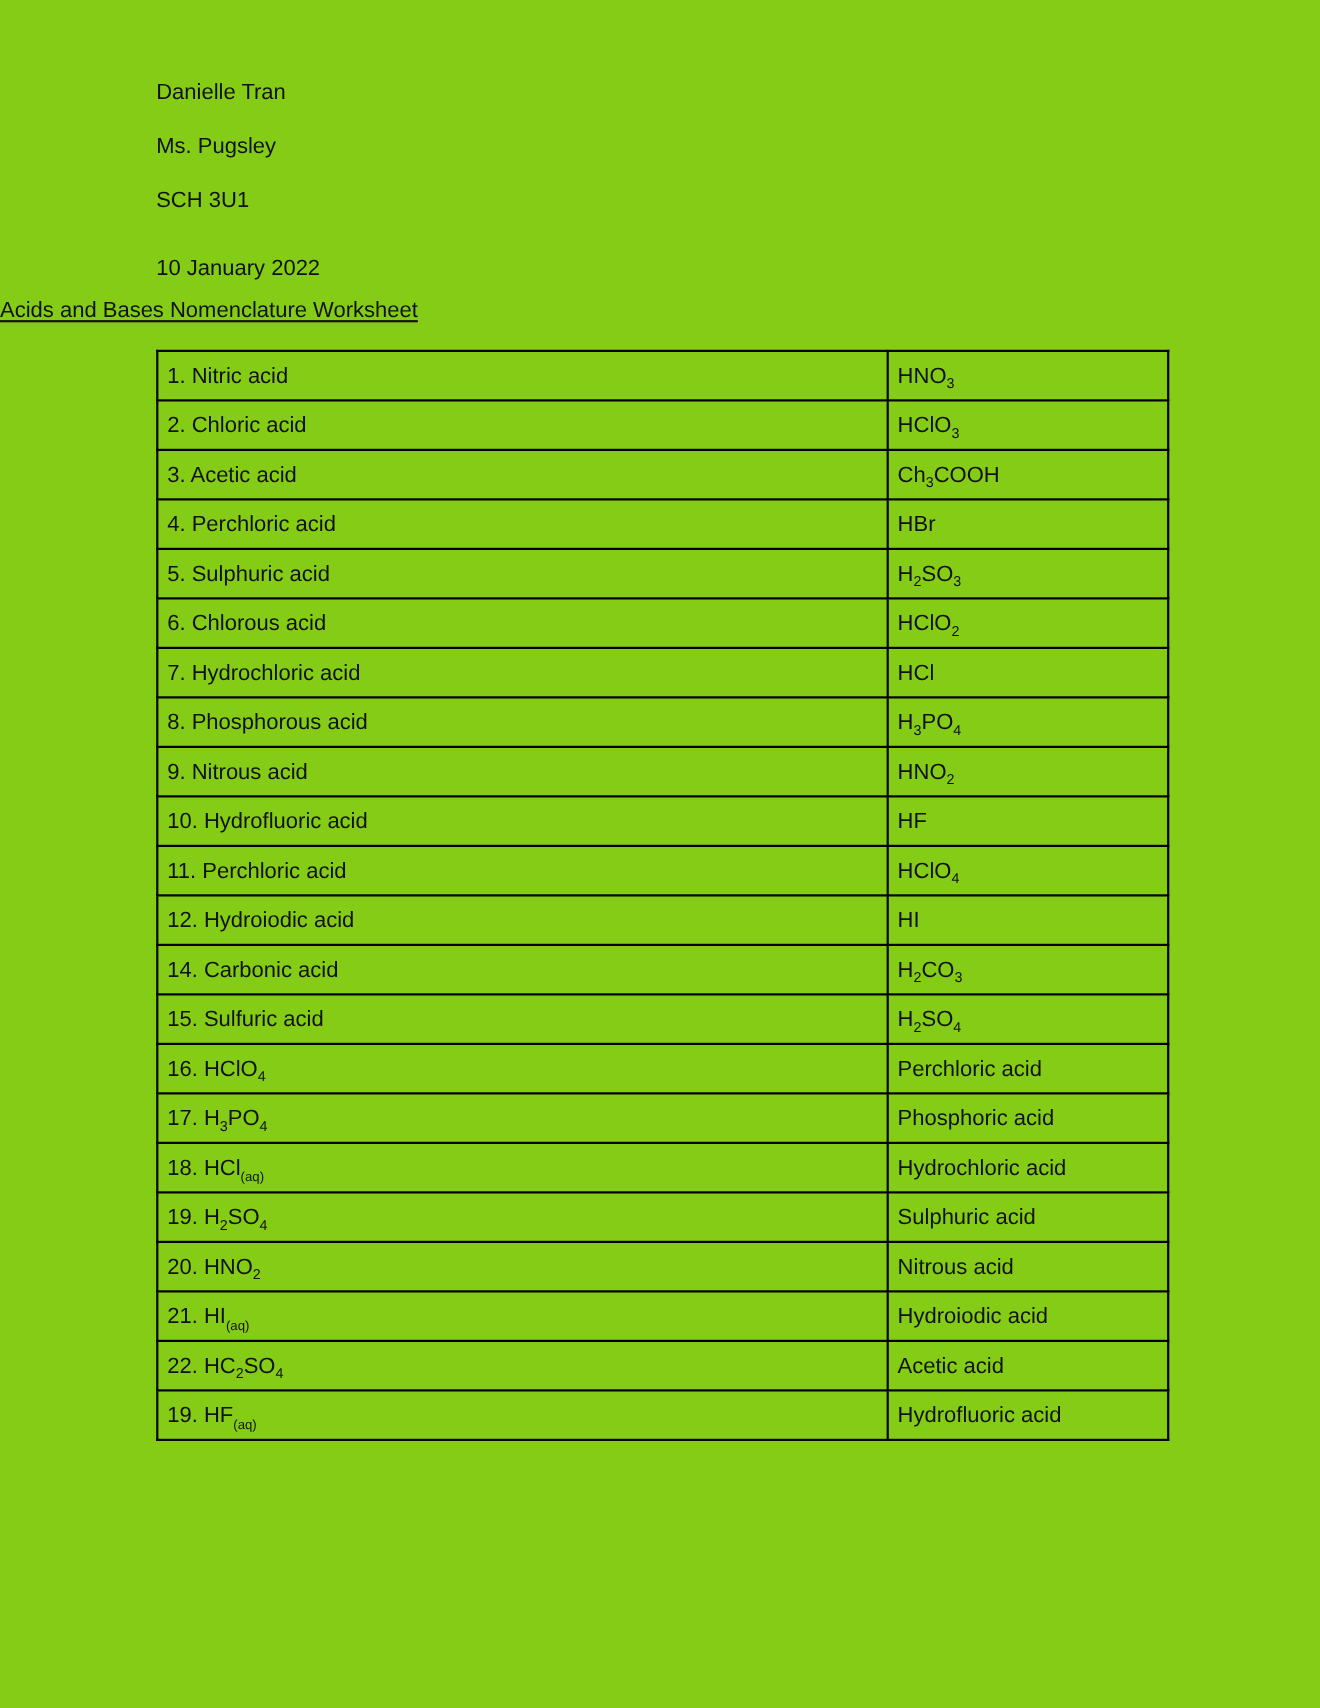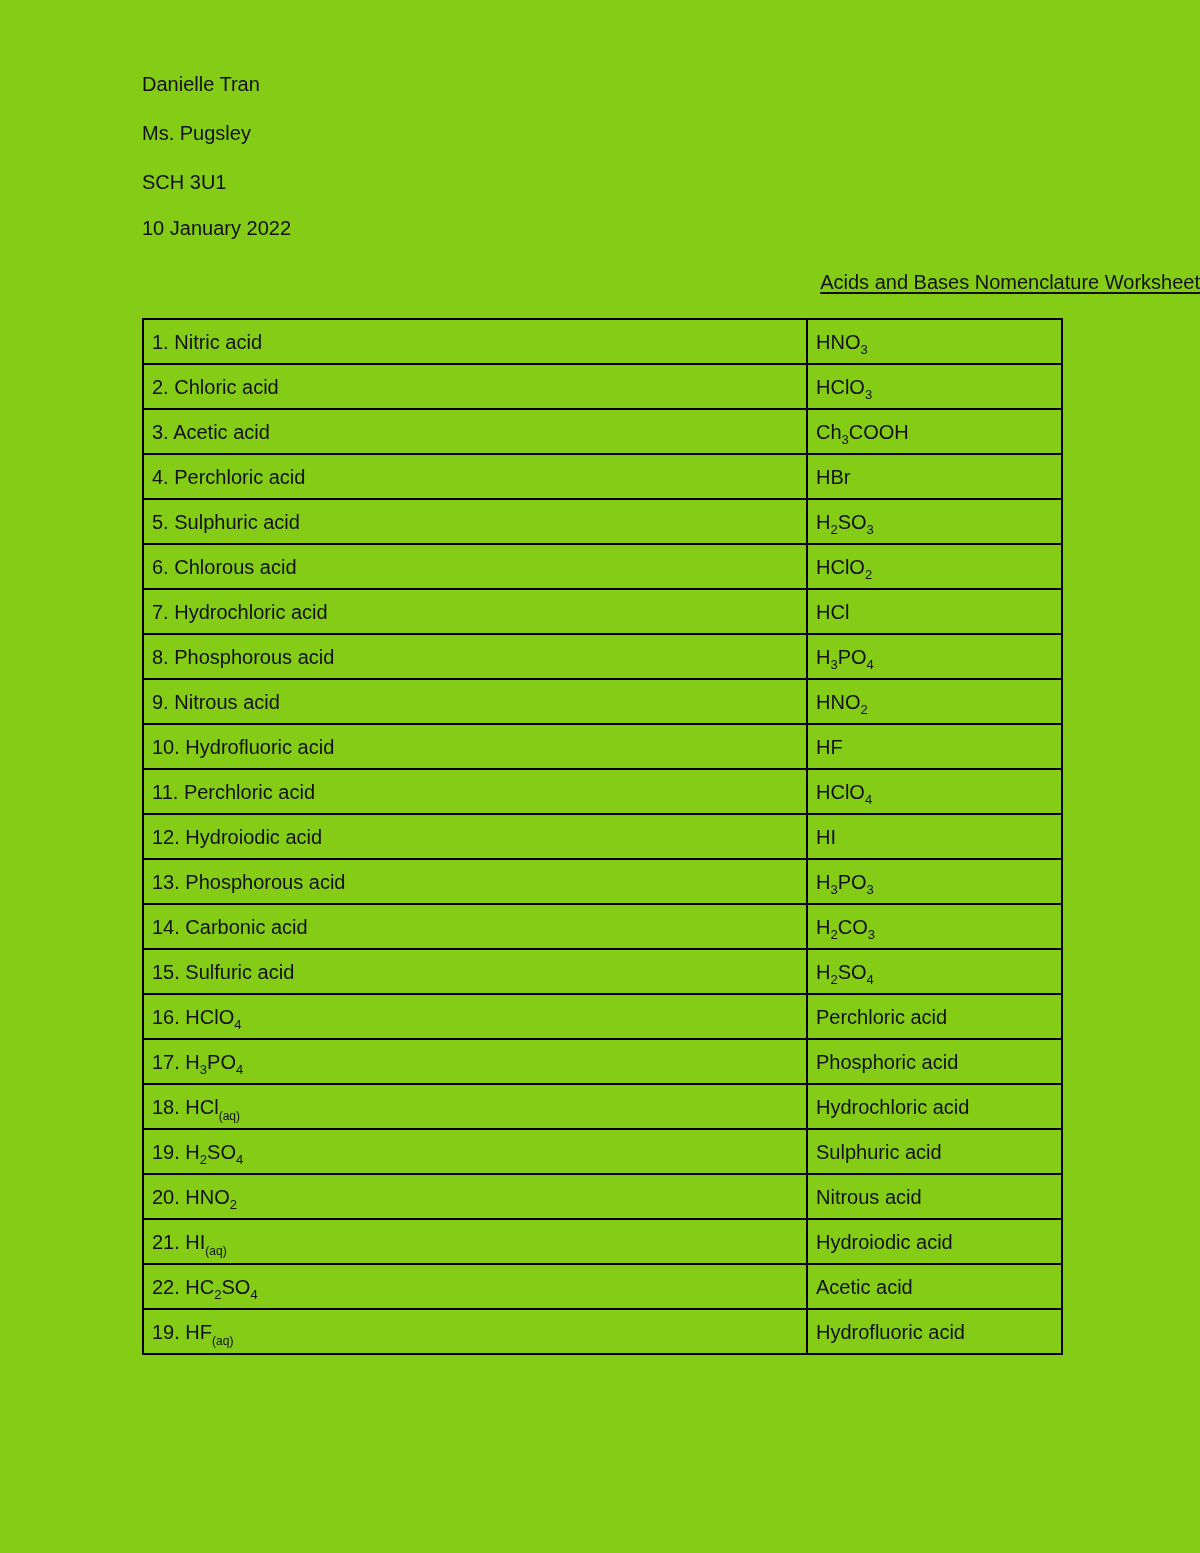--- a/index.html
+++ b/index.html
@@ -32,7 +32,7 @@
     #student-name { top: 72px; }
     #teacher-name { top: 121px; }
     #course-code  { top: 170px; }
-    #date-line    { top: 216px; }
+    #date-line    { top: 232px; }
     .title {
       position: absolute;
       left: 0;

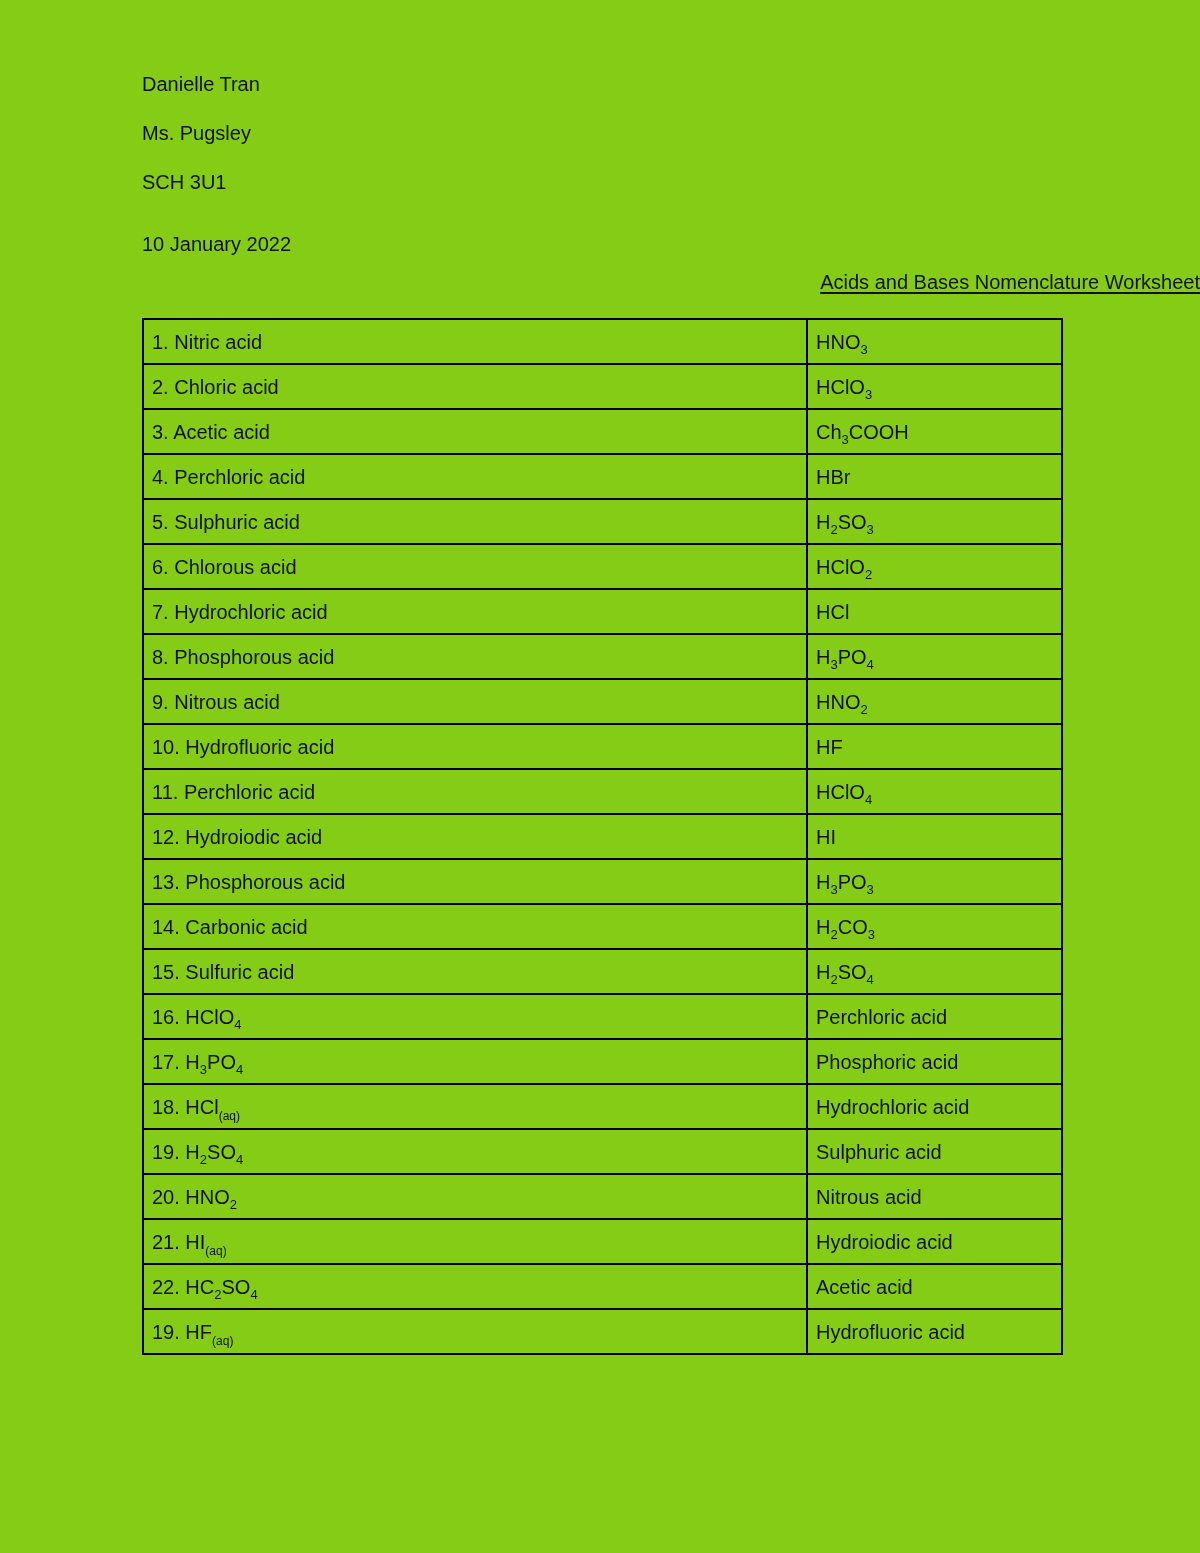--- a/index.html
+++ b/index.html
@@ -38,7 +38,7 @@
       left: 0;
       width: 1200px;
       top: 270px;
-      text-align: right;
+      text-align: left;
       font-size: 20px;
       line-height: 24px;
     }

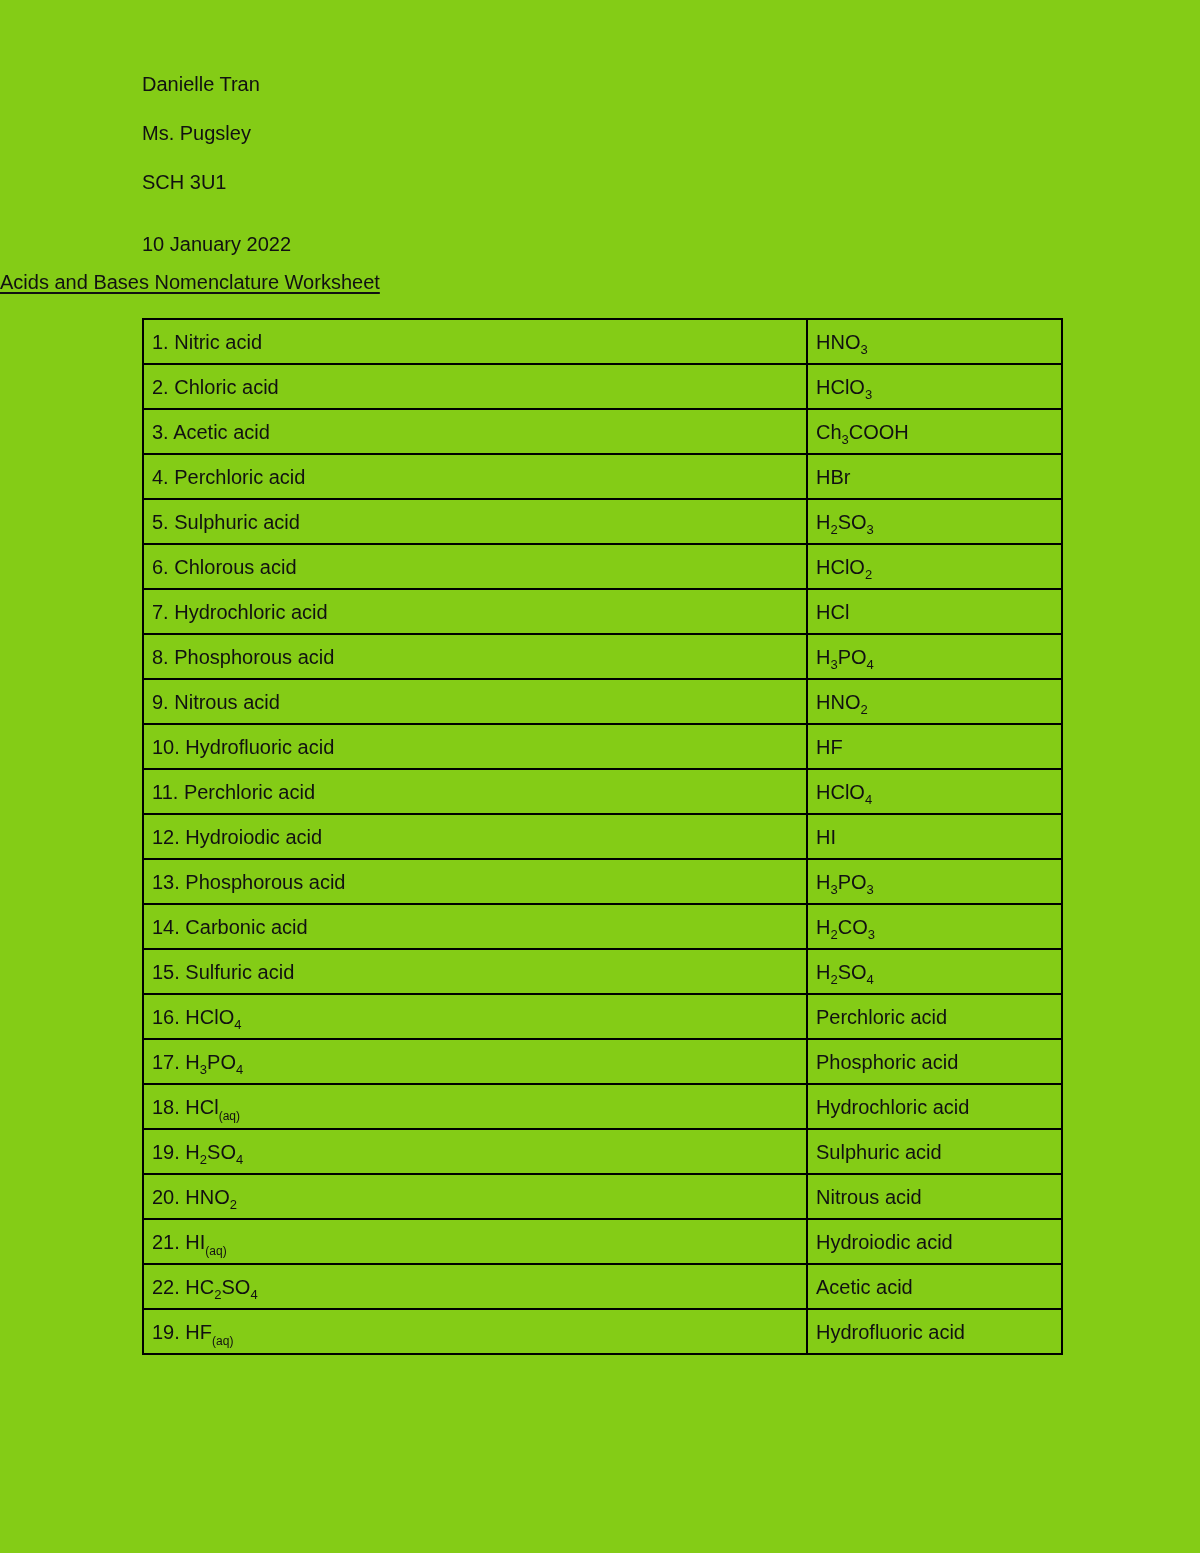--- a/index.html
+++ b/index.html
@@ -144,10 +144,6 @@
           <td><span>HI</span></td>
         </tr>
         <tr>
-          <td><span>13. </span><span>Phosphorous acid</span></td>
-          <td><span>H</span><span class="sub">3</span><span>PO</span><span class="sub">3</span></td>
-        </tr>
-        <tr>
           <td><span>14. </span><span>Carbonic acid</span></td>
           <td><span>H</span><span class="sub">2</span><span>CO</span><span class="sub">3</span></td>
         </tr>

